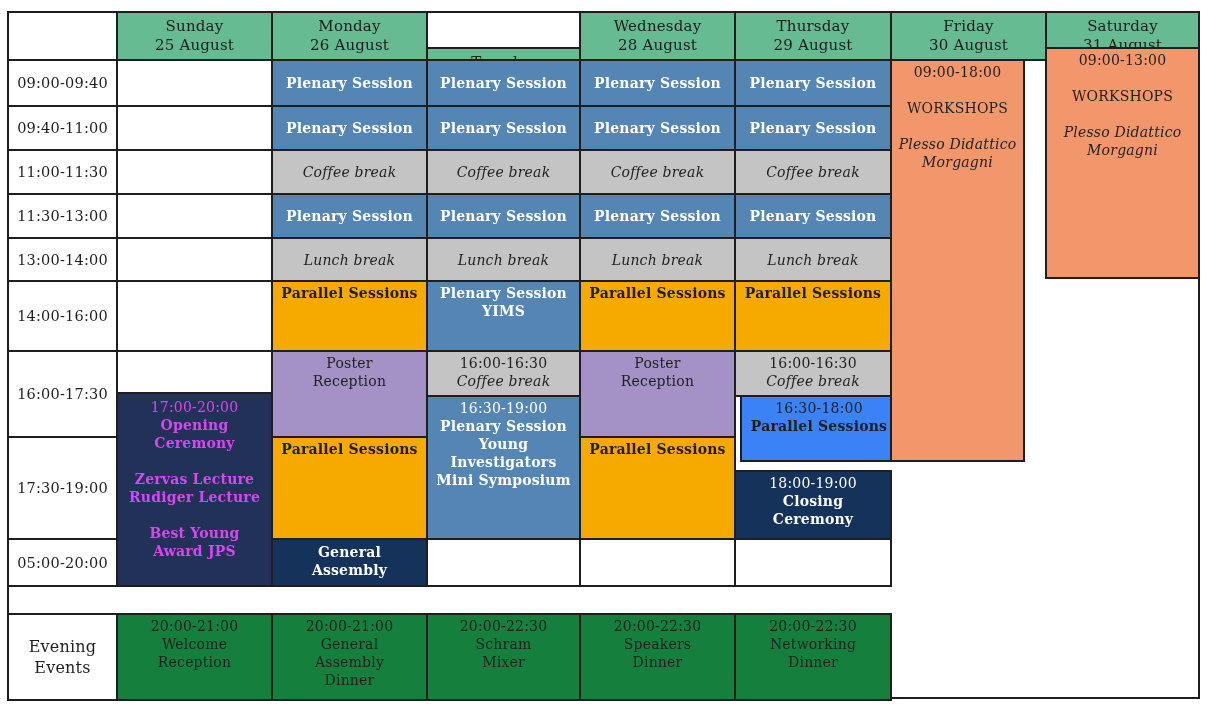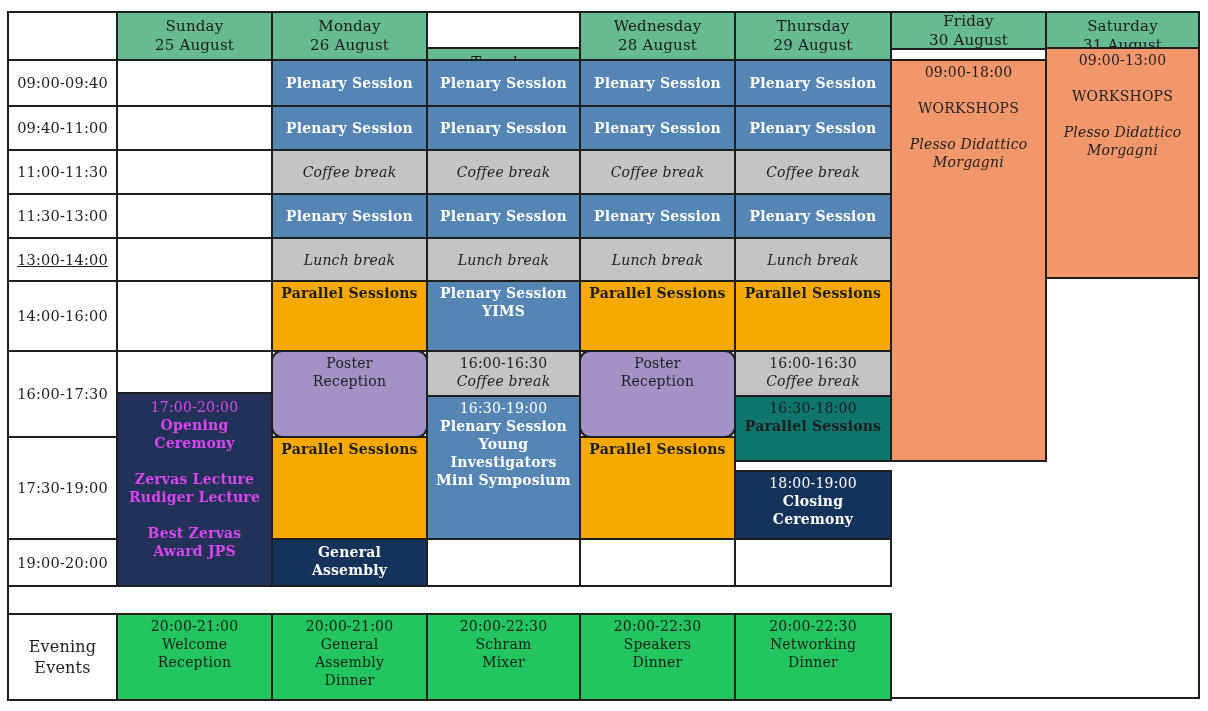--- a/index.html
+++ b/index.html
@@ -55,7 +55,7 @@
     <span>Thursday</span>
     <span>29 August</span>
   </div>
-<div class="cell hdr" style="left:890px;top:11px;width:157px;height:39px;">
+<div class="cell hdr" style="left:890px;top:11px;width:157px;height:50px;">
     <span>Friday</span>
     <span>30 August</span>
   </div>

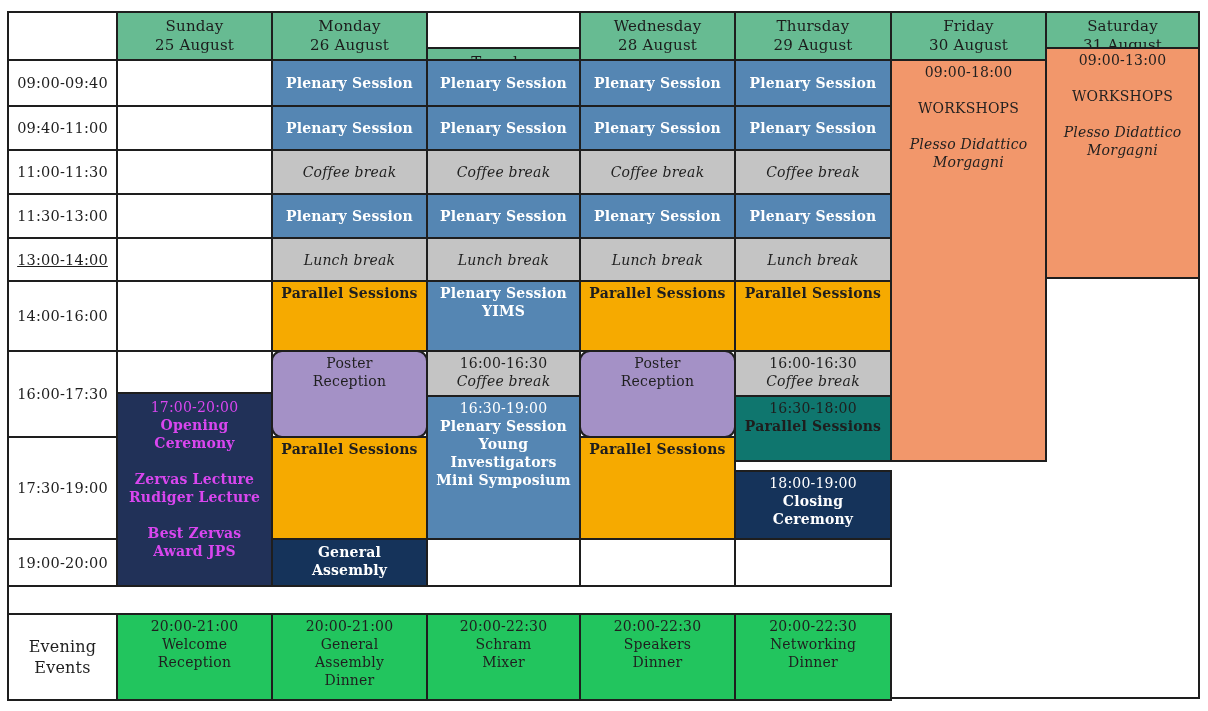--- a/index.html
+++ b/index.html
@@ -233,7 +233,7 @@
   </div>
 <div class="cell empty" style="left:734px;top:538px;width:158px;height:49px;"></div>
 
-<div class="cell workshop top" style="left:890px;top:59px;width:157px;height:403px;">
+<div class="cell workshop top" style="left:890px;top:59px;width:135px;height:403px;">
   <span>09:00-18:00</span>
   <span class="sp"></span>
   <span>WORKSHOPS</span>

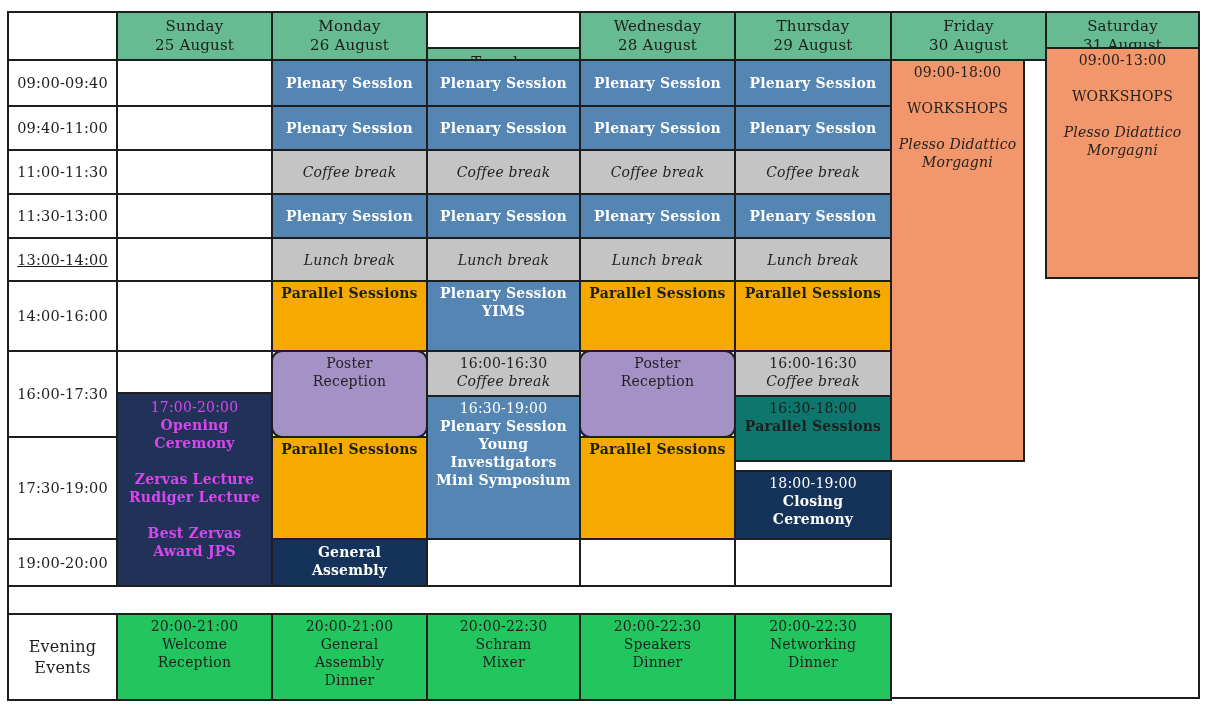--- a/index.html
+++ b/index.html
@@ -76,7 +76,7 @@
 <div class="cell time center" style="left:7px;top:193px;width:111px;height:46px;">
     <span>11:30-13:00</span>
   </div>
-<div class="cell time center" style="left:7px;top:237px;width:111px;height:45px;text-decoration:underline;">
+<div class="cell time center" style="left:7px;top:237px;width:111px;height:45px;">
     <span>13:00-14:00</span>
   </div>
 <div class="cell time center" style="left:7px;top:280px;width:111px;height:72px;">

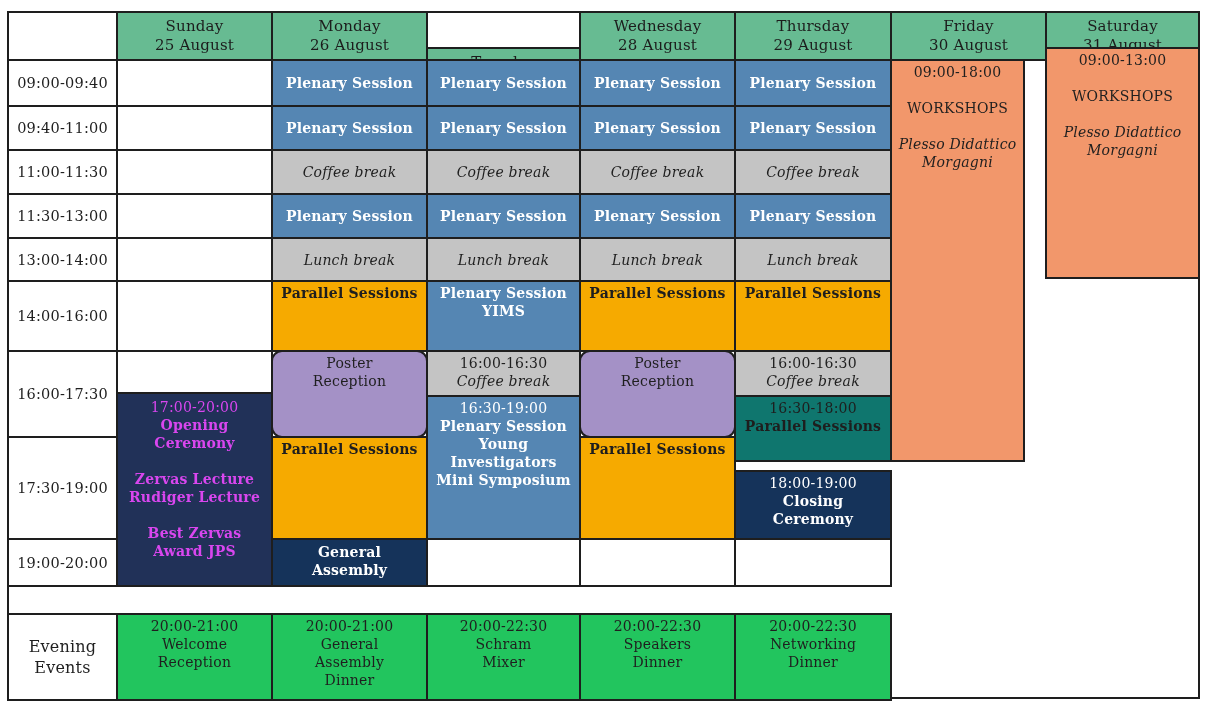--- a/index.html
+++ b/index.html
@@ -18,7 +18,7 @@
   .coffee { background:#c4c4c4; font-style:italic; font-weight:normal; }
   .parallel { background:#f6aa00; color:#1e1e1e; }
   .parallel2 { background:#0f766e; color:#1e1e1e; }
-  .poster { background:#a491c6; font-weight:normal;border-radius:11px; }
+  .poster { background:#a491c6; font-weight:normal; }
   .navy { background:#213158; color:#d946ef; }
   .navy2 { background:#15335a; color:#ffffff; }
   .workshop { background:#f2976b; font-weight:normal; }

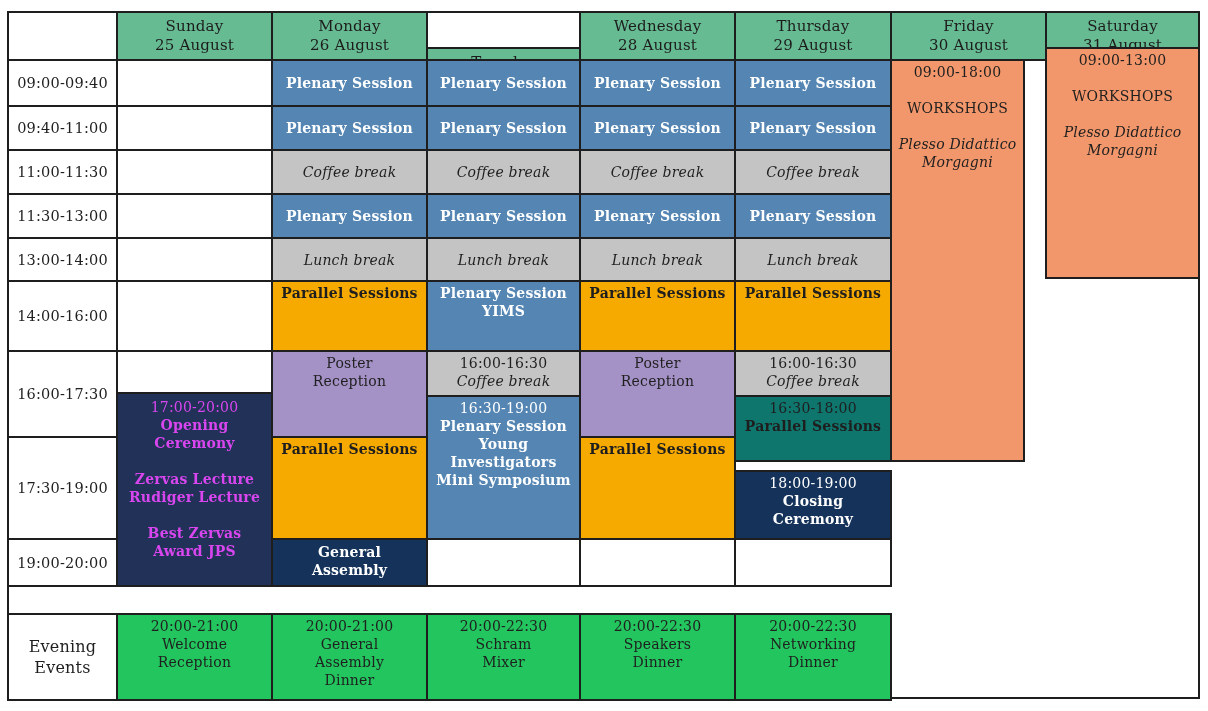--- a/index.html
+++ b/index.html
@@ -17,7 +17,7 @@
   .plenary { background:#5586b3; color:#ffffff; }
   .coffee { background:#c4c4c4; font-style:italic; font-weight:normal; }
   .parallel { background:#f6aa00; color:#1e1e1e; }
-  .parallel2 { background:#0f766e; color:#1e1e1e; }
+  .parallel2 { background:#3b82f6; color:#1e1e1e;margin-left:6px; }
   .poster { background:#a491c6; font-weight:normal; }
   .navy { background:#213158; color:#d946ef; }
   .navy2 { background:#15335a; color:#ffffff; }

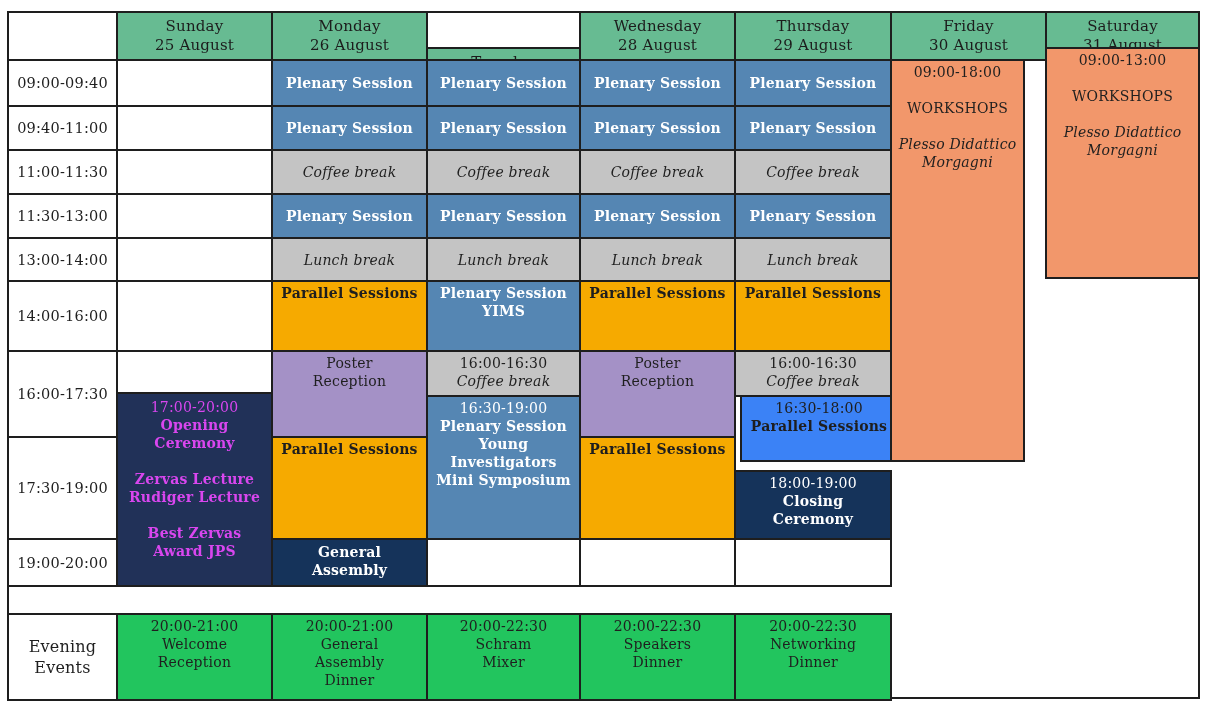--- a/index.html
+++ b/index.html
@@ -107,7 +107,7 @@
   <span>Zervas Lecture</span>
   <span>Rudiger Lecture</span>
   <span class="sp"></span>
-  <span>Best Zervas</span>
+  <span>Best Young</span>
   <span>Award JPS</span>
 </div>
 

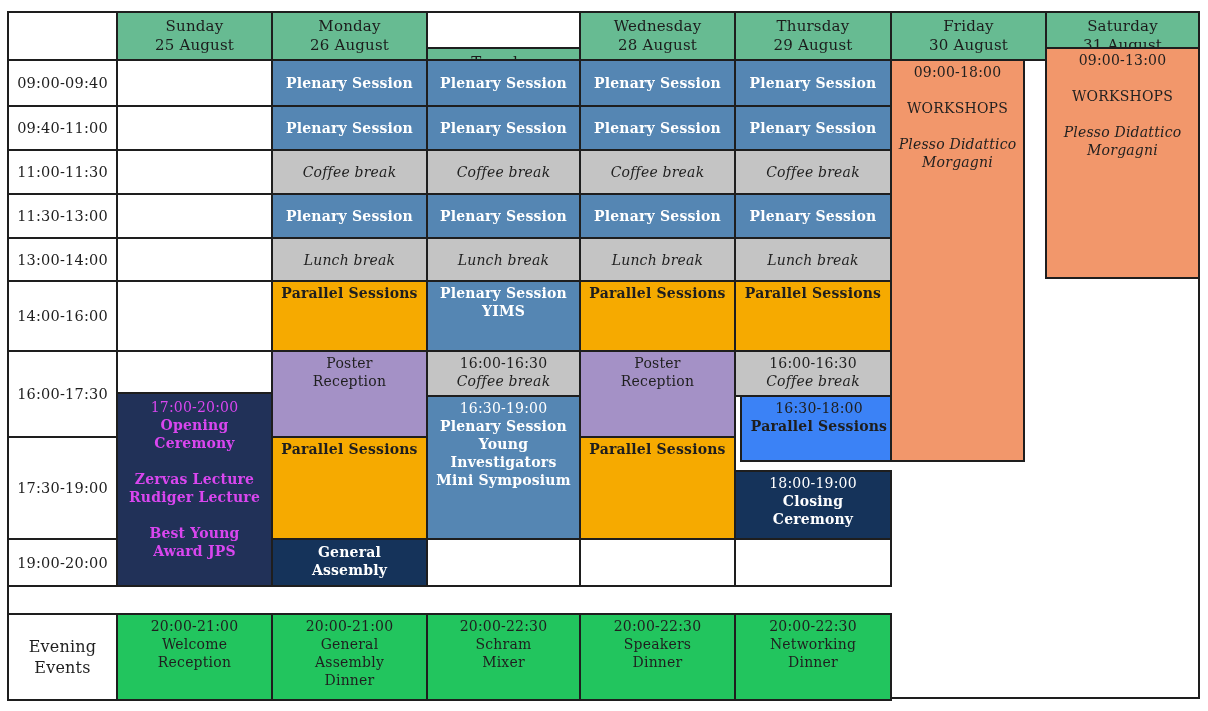--- a/index.html
+++ b/index.html
@@ -89,7 +89,7 @@
     <span>17:30-19:00</span>
   </div>
 <div class="cell time center" style="left:7px;top:538px;width:111px;height:49px;">
-    <span>19:00-20:00</span>
+    <span>05:00-20:00</span>
   </div>
 
 <div class="cell empty" style="left:116px;top:59px;width:157px;height:48px;"></div>

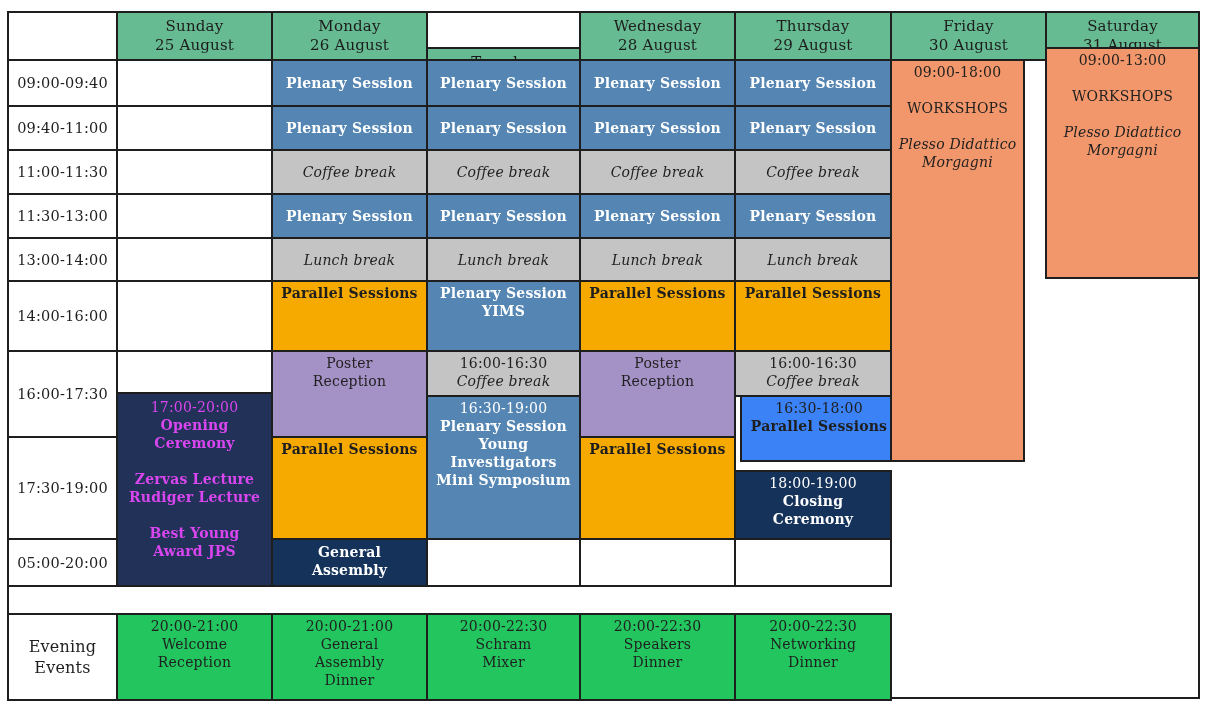--- a/index.html
+++ b/index.html
@@ -22,7 +22,7 @@
   .navy { background:#213158; color:#d946ef; }
   .navy2 { background:#15335a; color:#ffffff; }
   .workshop { background:#f2976b; font-weight:normal; }
-  .evening { background:#22c55e; font-weight:normal; }
+  .evening { background:#15803d; font-weight:normal; }
   .empty { background:#ffffff; }
   .it { font-style:italic; }
   .norm { font-weight:normal; }

